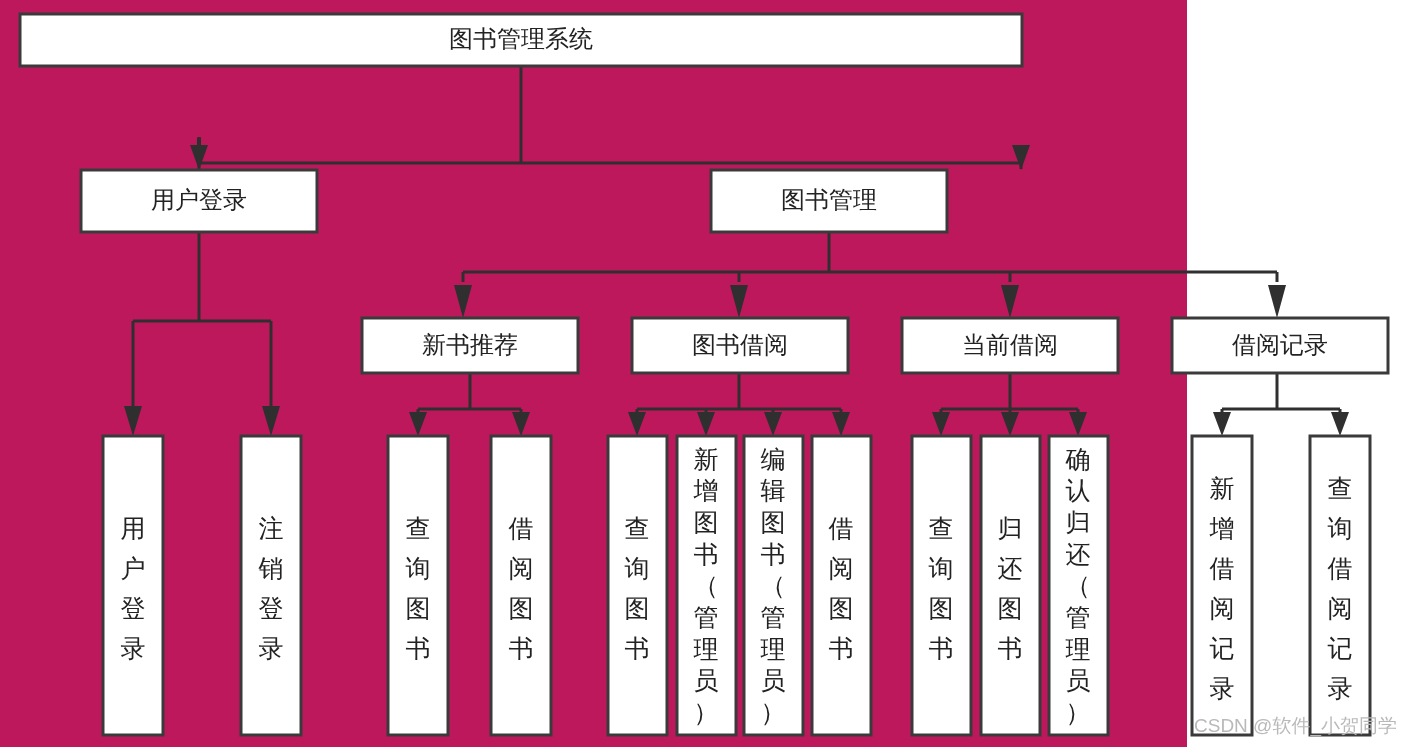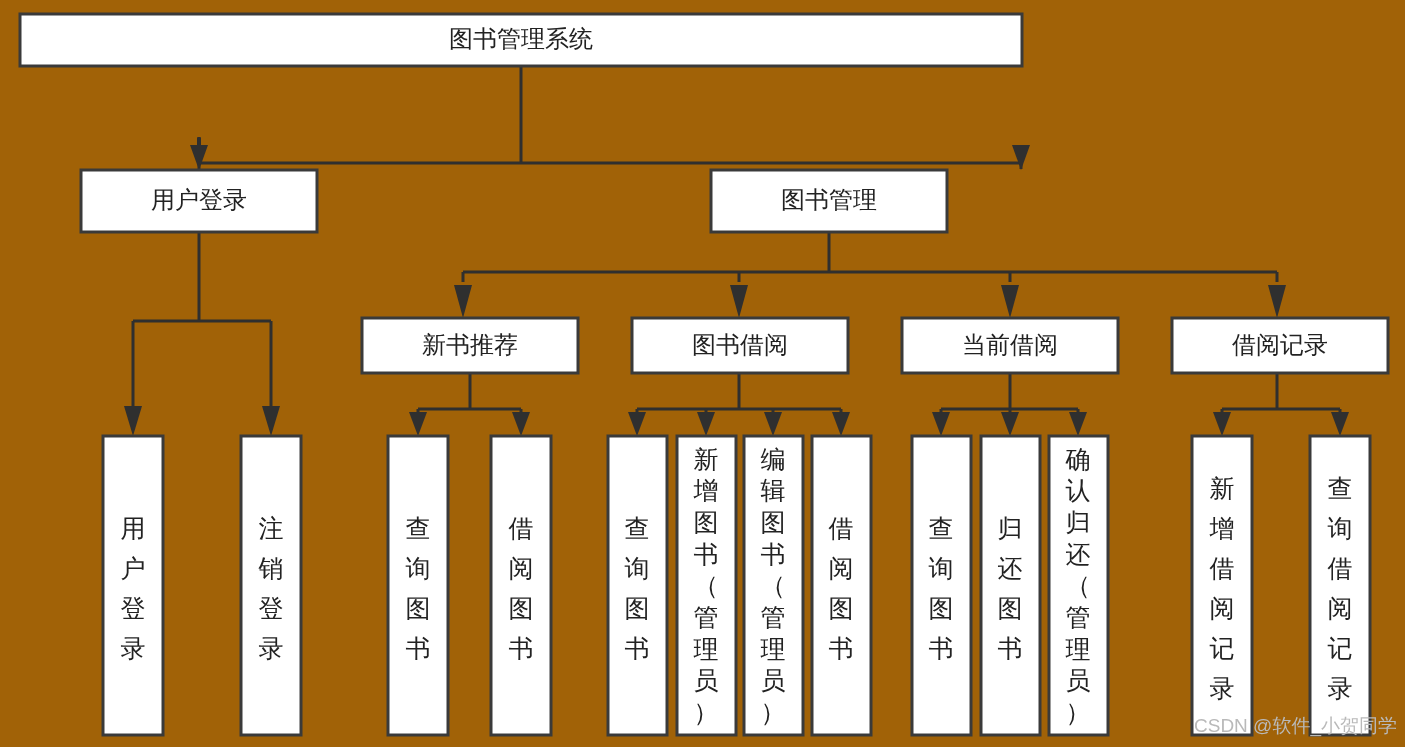--- a/index.html
+++ b/index.html
@@ -15,9 +15,9 @@
   }
   #diagram-root {
     position: relative;
-    width: 1405px;
+    width: 1187px;
     height: 747px;
-    background: #a16207;
+    background: #be185d;
   }
   svg.chart-canvas {
     position: absolute;

